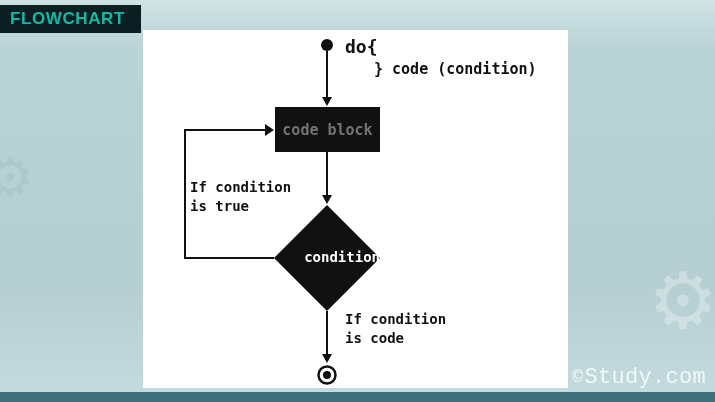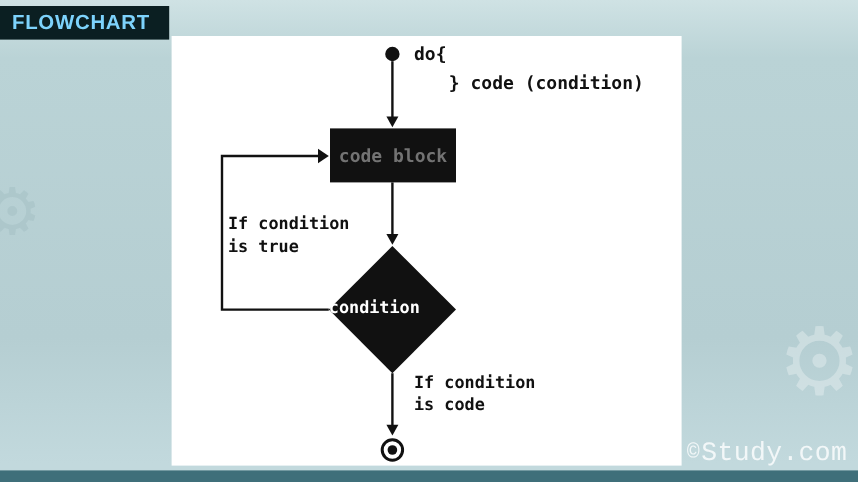--- a/index.html
+++ b/index.html
@@ -21,7 +21,7 @@
   .header{
     position:absolute;left:0;top:5px;
     background:#0b1f22;
-    color:#7dd3fc;
+    color:#14b8a6;
     font-size:17px;font-weight:bold;
     letter-spacing:0.6px;
     padding:4px 16px 4px 10px;

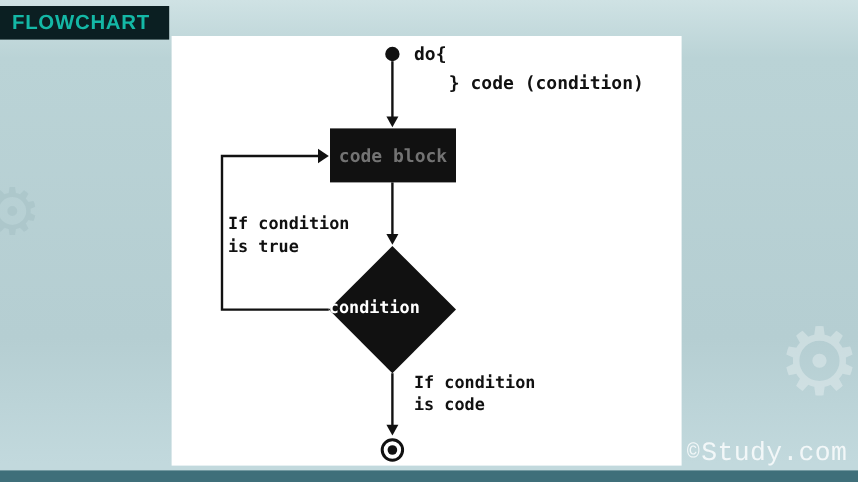--- a/index.html
+++ b/index.html
@@ -43,7 +43,7 @@
   }
   .do-label{
     position:absolute;left:345px;top:36px;
-    font-size:15px;
+    font-size:18px;
   }
   .code-snippet{
     position:absolute;left:374px;top:60px;

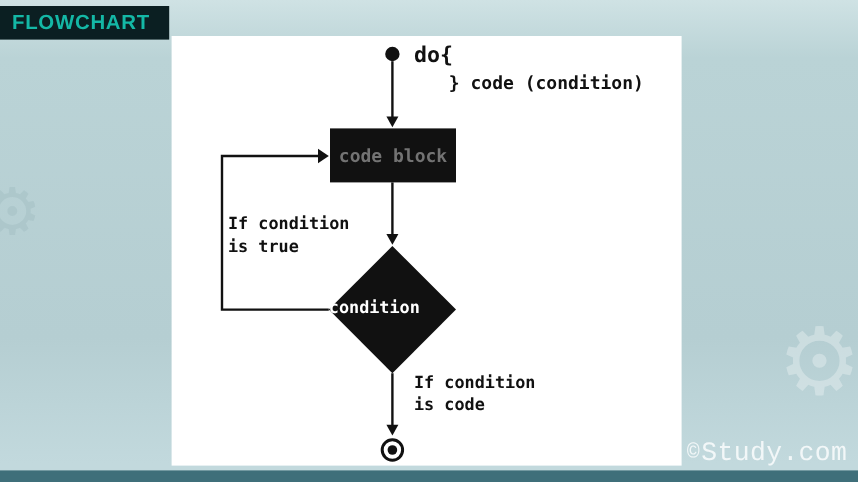--- a/index.html
+++ b/index.html
@@ -64,7 +64,7 @@
   }
   .decision-text{
     position:absolute;left:274px;top:249px;
-    width:106px;text-align:left;
+    width:106px;text-align:right;
     color:#ffffff;font-size:14px;
   }
   .false-label{

